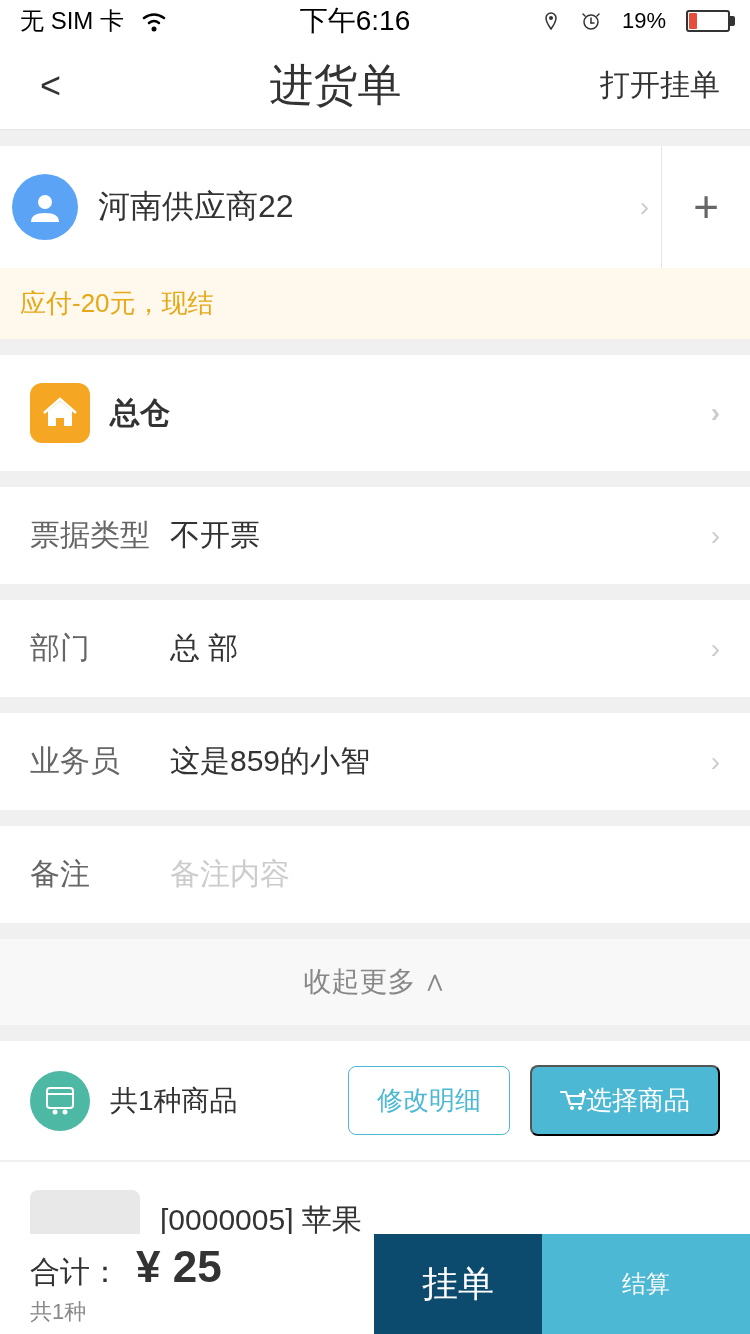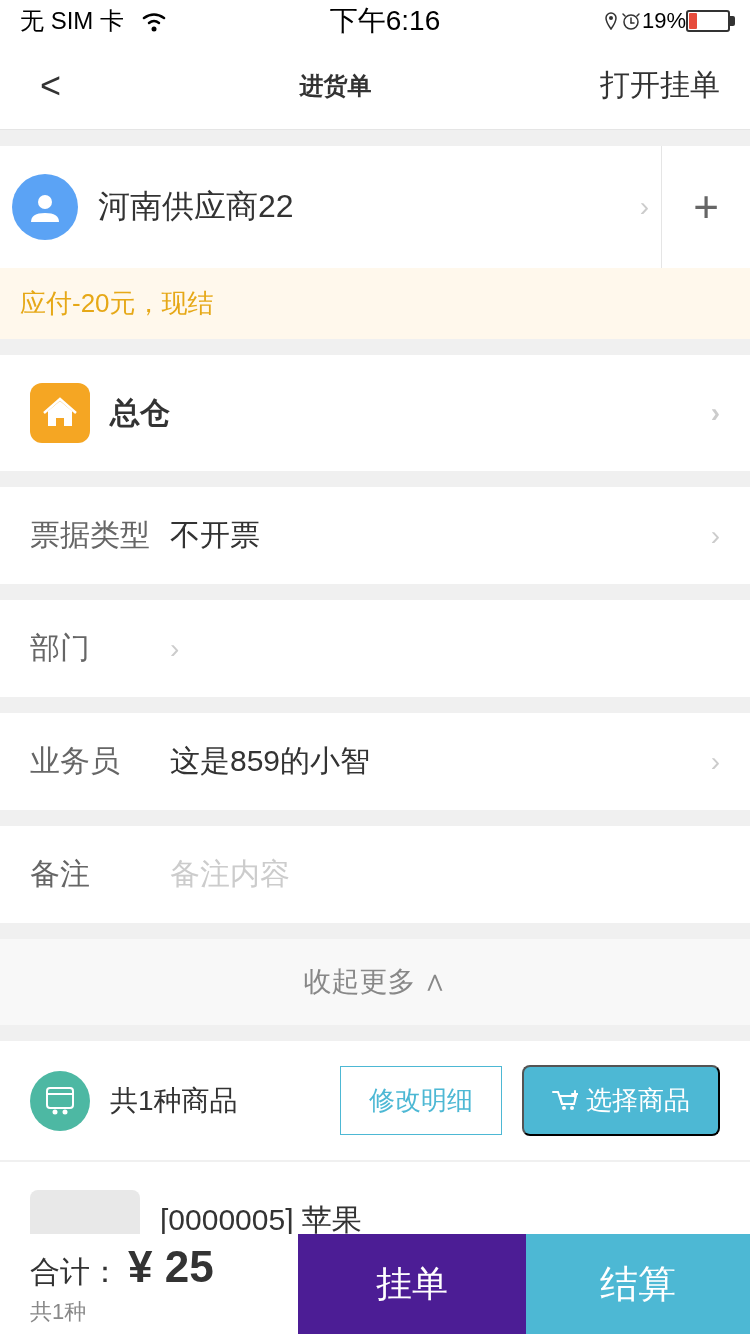--- a/index.html
+++ b/index.html
@@ -25,7 +25,7 @@
     }
     .status-left { display: flex; align-items: center; gap: 16px; }
     .status-center { font-size: 28px; font-weight: 500; }
-    .status-right { display: flex; align-items: center; gap: 0; font-size: 22px; }
+    .status-right { display: flex; align-items: center; gap: 20px; font-size: 22px; }
     .battery-icon {
       display: inline-block;
       width: 44px;

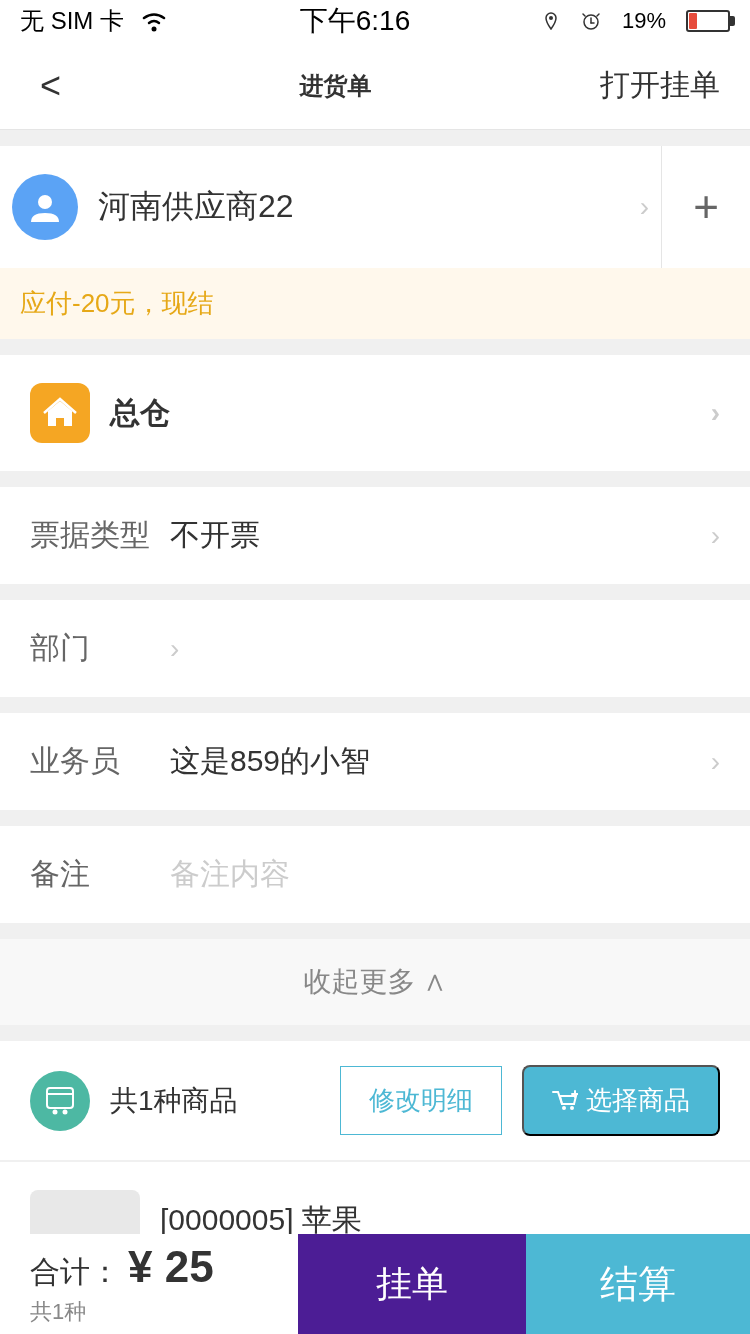--- a/index.html
+++ b/index.html
@@ -72,8 +72,8 @@
       padding: 10px;
     }
     .nav-title {
-      font-size: 24px;
-      font-weight: 700;
+      font-size: 44px;
+      font-weight: 400;
       color: #333;
     }
     .nav-action {

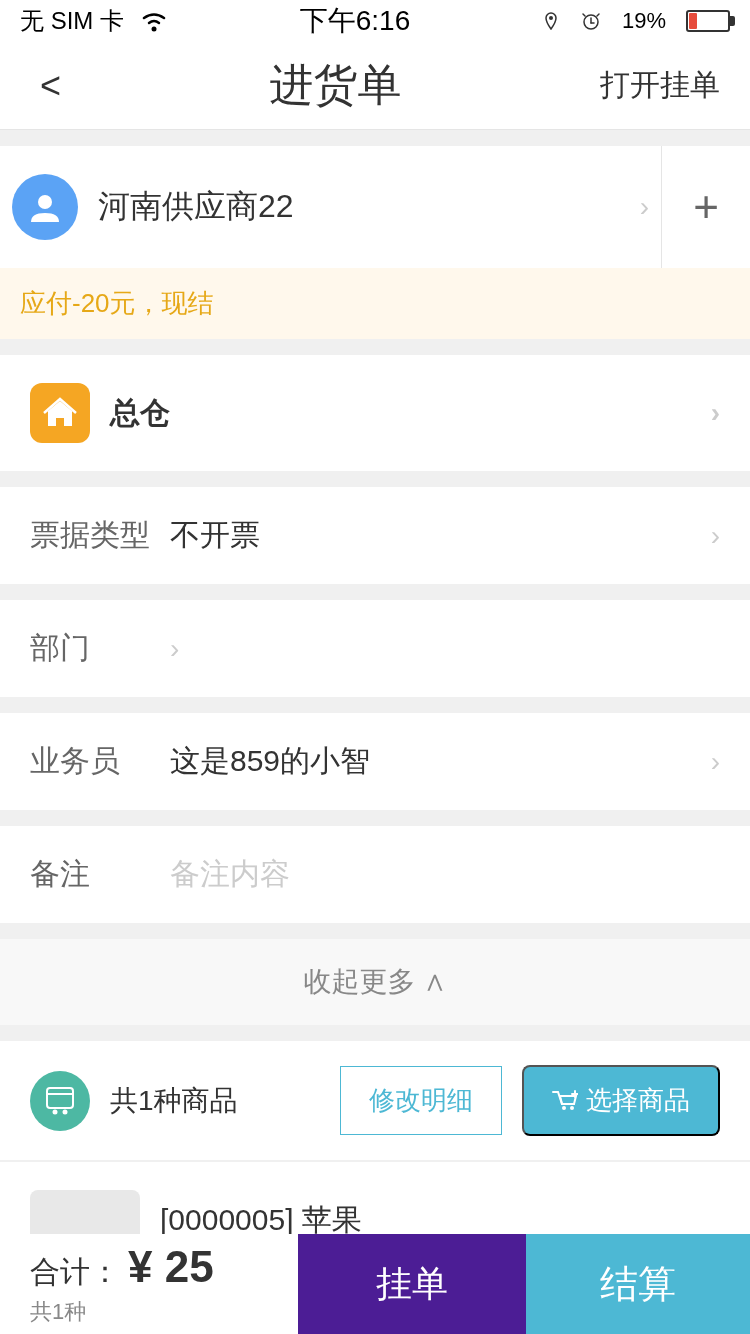--- a/index.html
+++ b/index.html
@@ -422,6 +422,7 @@
 <div class="section">
   <div class="section-row" style="cursor:pointer;">
     <span class="row-label">部门</span>
+    <span class="row-value">总 部</span>
     <span class="chevron">›</span>
   </div>
 </div>

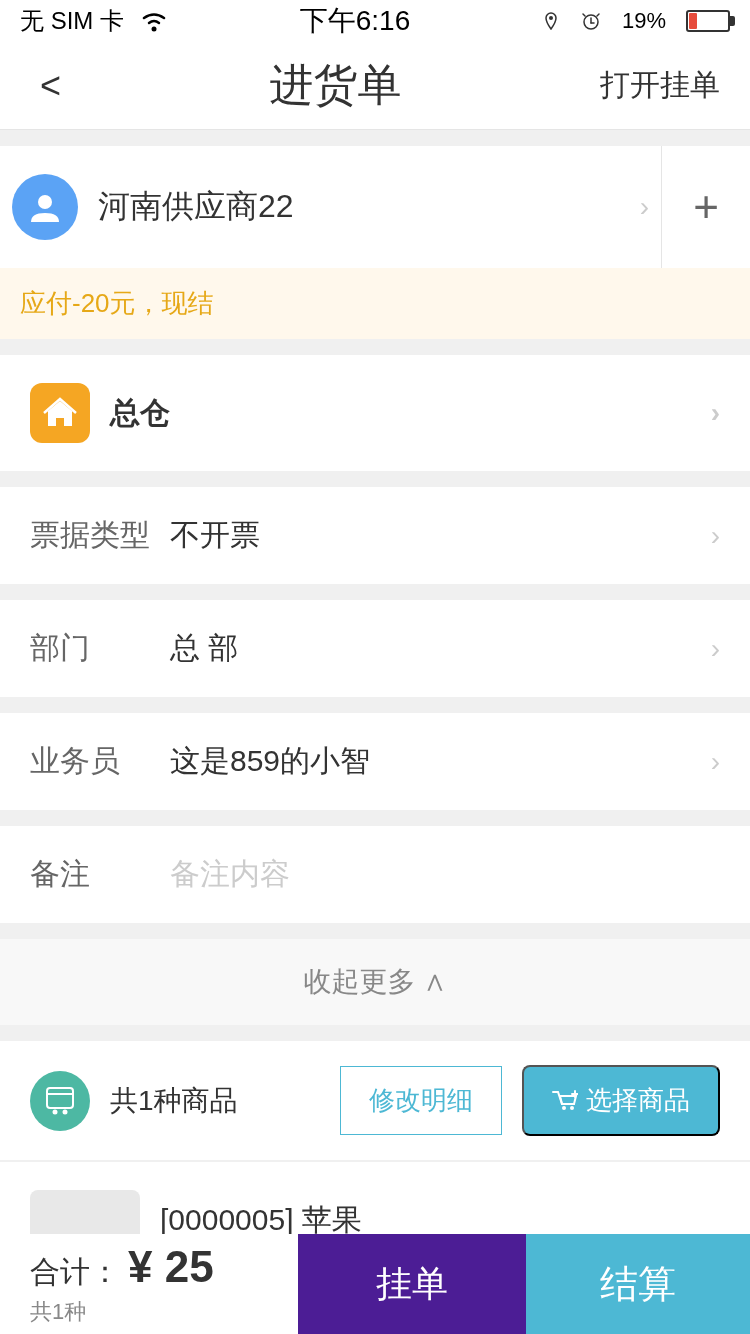--- a/index.html
+++ b/index.html
@@ -225,7 +225,7 @@
       color: #4db8d4;
       background: #fff;
       padding: 16px 28px;
-      border-radius: 0;
+      border-radius: 8px;
       font-size: 26px;
       cursor: pointer;
     }

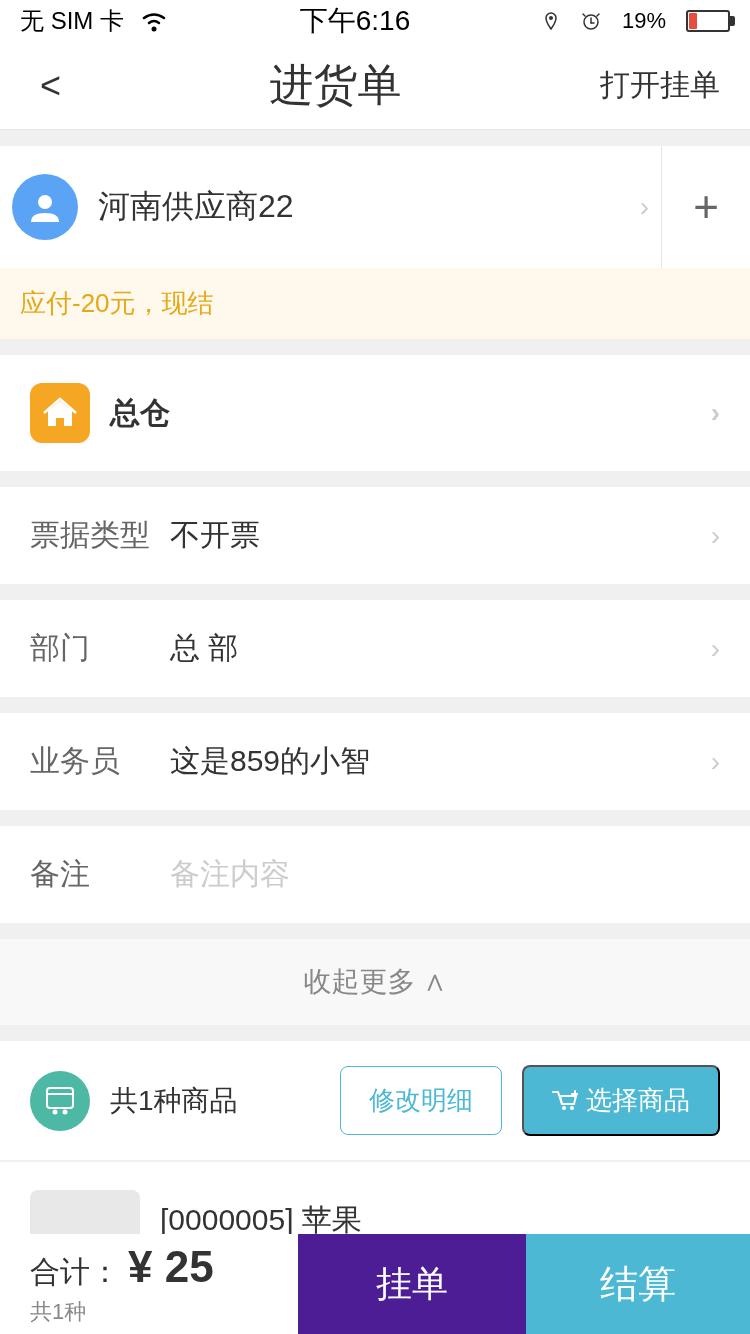--- a/index.html
+++ b/index.html
@@ -238,7 +238,6 @@
       cursor: pointer;
       display: flex;
       align-items: center;
-      gap: 8px;
     }
 
     

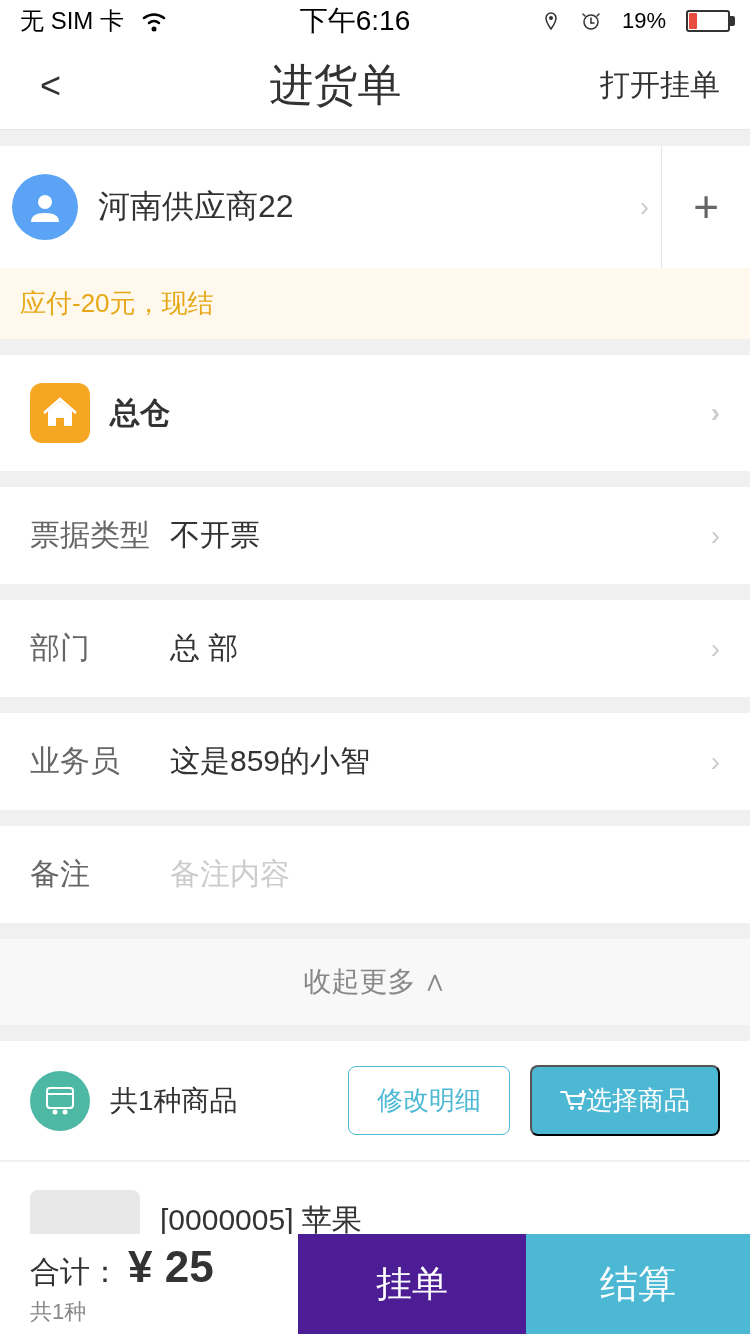--- a/index.html
+++ b/index.html
@@ -304,7 +304,7 @@
       color: #333;
       display: flex;
       align-items: baseline;
-      gap: 8px;
+      gap: 16px;
     }
     .footer-total-amount {
       font-size: 44px;

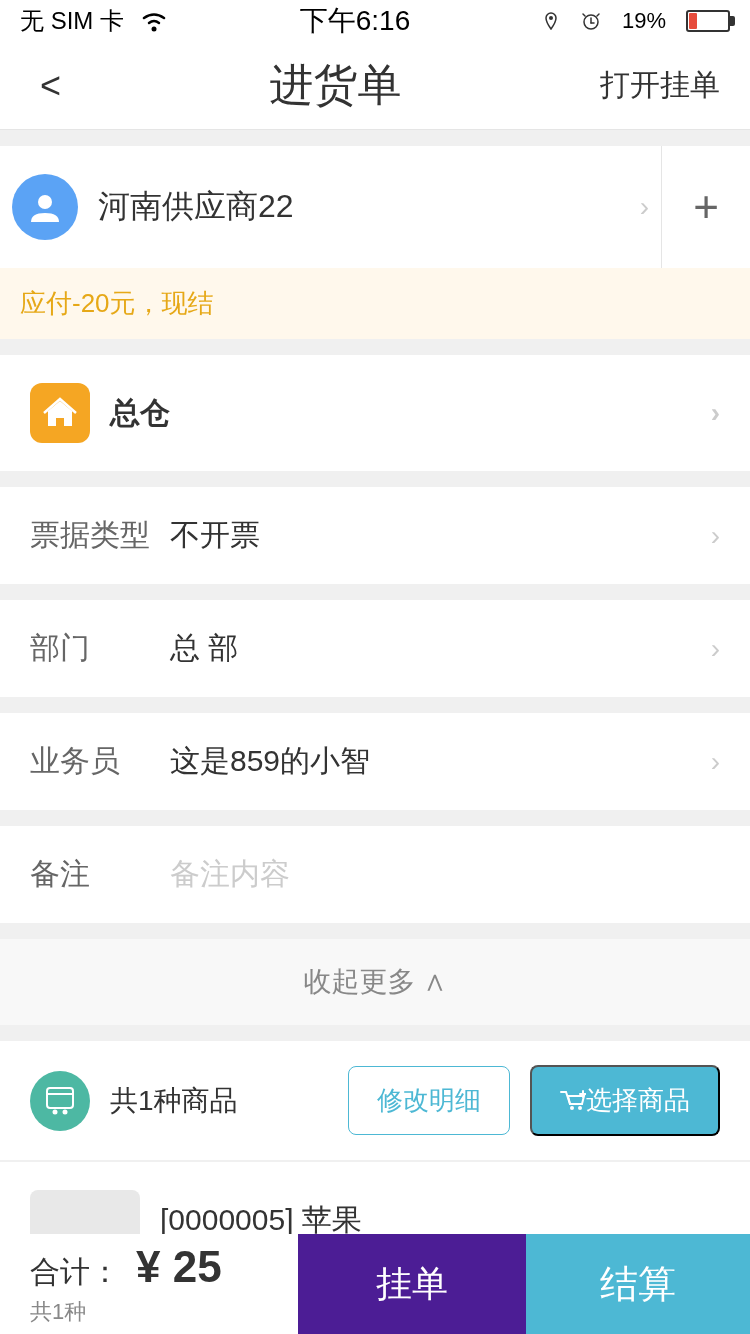--- a/index.html
+++ b/index.html
@@ -317,8 +317,8 @@
       margin-top: 4px;
     }
     .footer-btn-hang {
-      width: 228px;
-      background: #4c1d95;
+      width: 168px;
+      background: #0c4a6e;
       display: flex;
       align-items: center;
       justify-content: center;

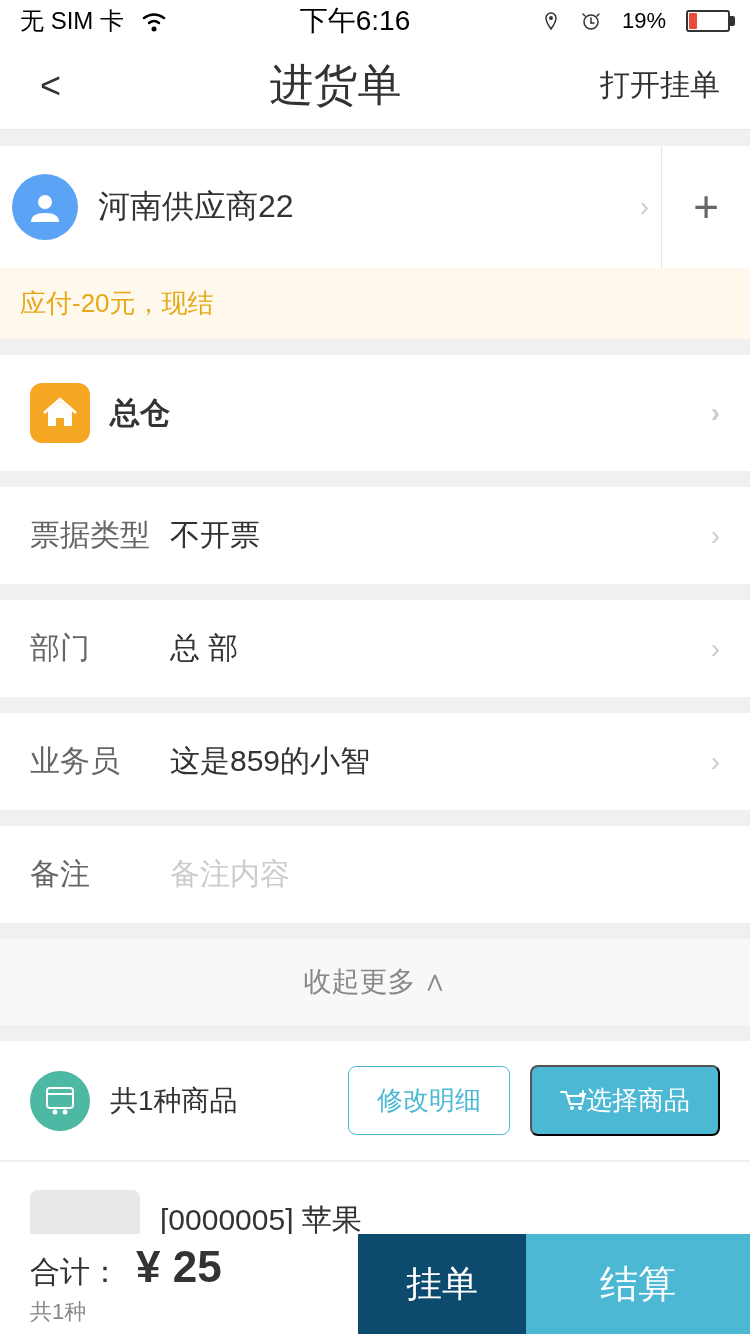--- a/index.html
+++ b/index.html
@@ -327,12 +327,12 @@
       cursor: pointer;
     }
     .footer-btn-settle {
-      width: 224px;
+      width: 208px;
       background: #4db8d4;
       display: flex;
       align-items: center;
       justify-content: center;
-      font-size: 38px;
+      font-size: 24px;
       color: #fff;
       cursor: pointer;
     }

